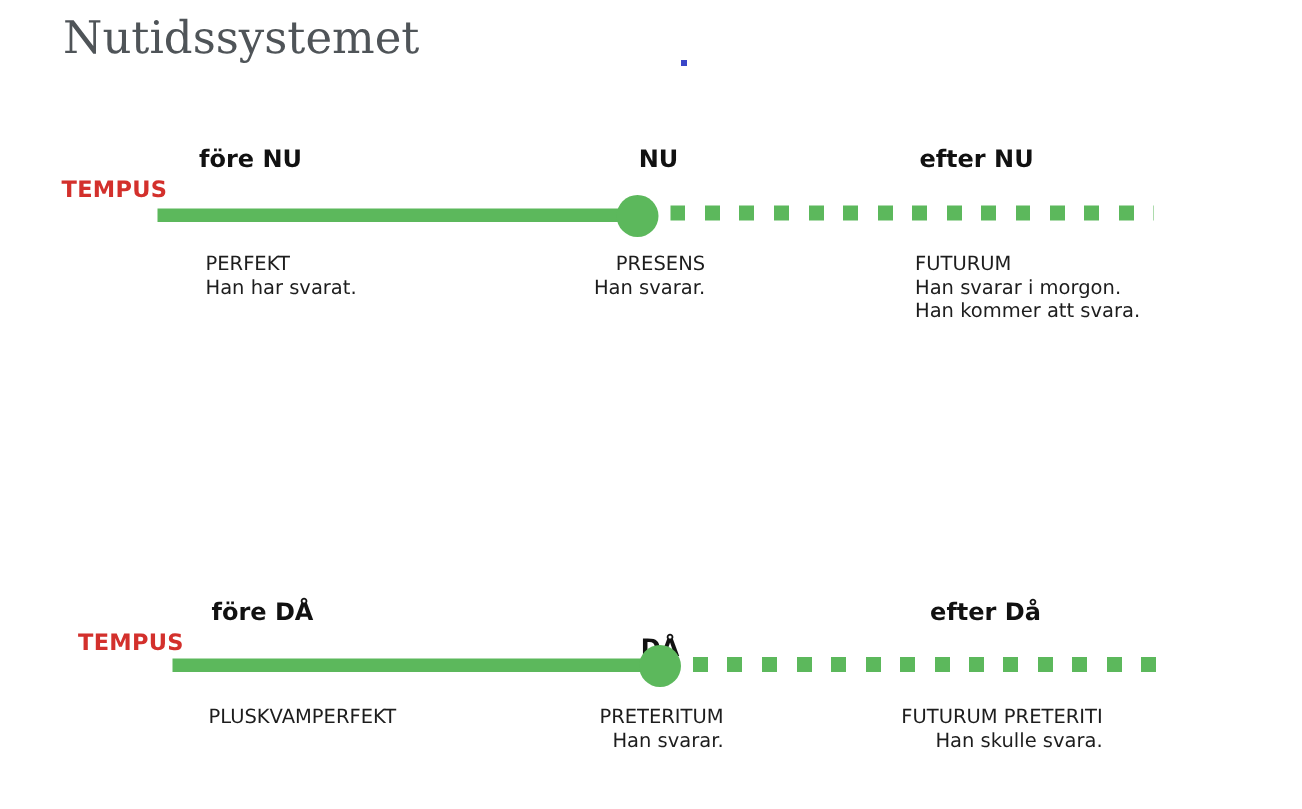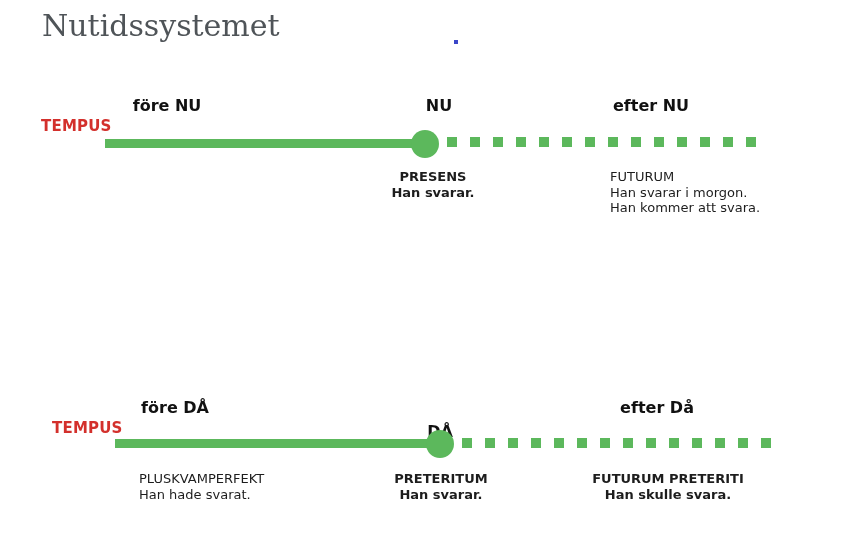--- a/index.html
+++ b/index.html
@@ -95,6 +95,10 @@
   <div class="now-circle" style="left:411px; top:130px;"></div>
   <div class="dashed-line" style="left:447px; top:137px; width:322px;"></div>
 
+  <div class="tense" style="left:137px; top:169px;">
+    <div>PERFEKT</div>
+    <div>Han har svarat.</div>
+  </div>
 
   <div class="tense centered" style="left:433px; top:169px;">
     <div>PRESENS</div>

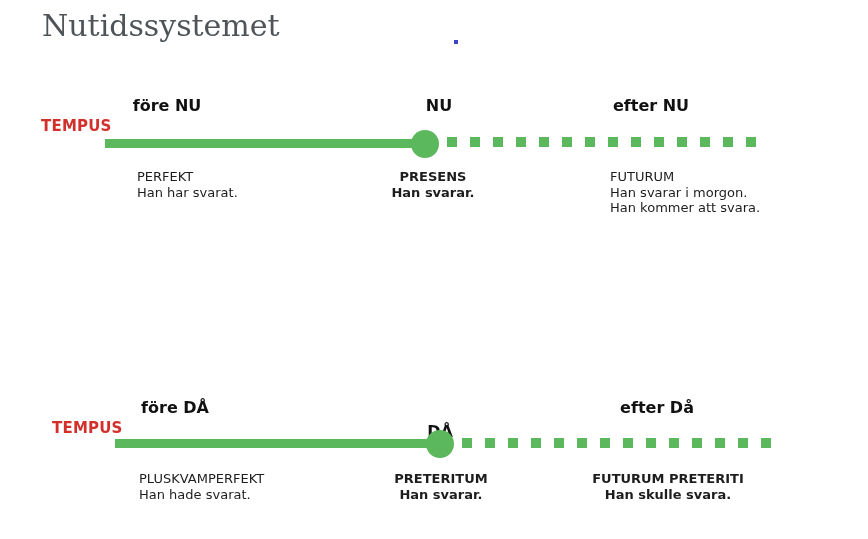--- a/index.html
+++ b/index.html
@@ -66,8 +66,7 @@
   }
   .tense.centered {
     transform: translateX(-50%);
-    text-align: center;
-    font-weight: bold;
+    text-align: right;
   }
   .blue-dot {
     position: absolute;

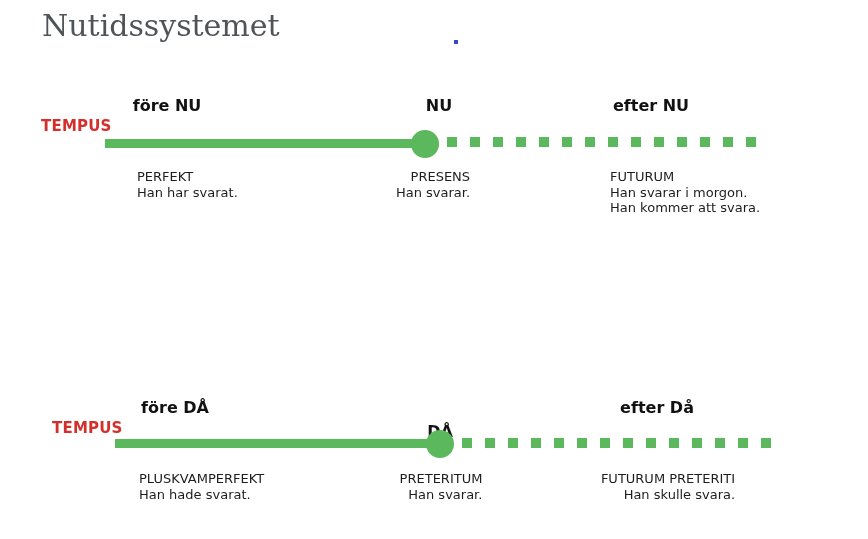--- a/index.html
+++ b/index.html
@@ -123,7 +123,6 @@
 
   <div class="tense" style="left:139px; top:471px;">
     <div>PLUSKVAMPERFEKT</div>
-    <div>Han hade svarat.</div>
   </div>
 
   <div class="tense centered" style="left:441px; top:471px;">

